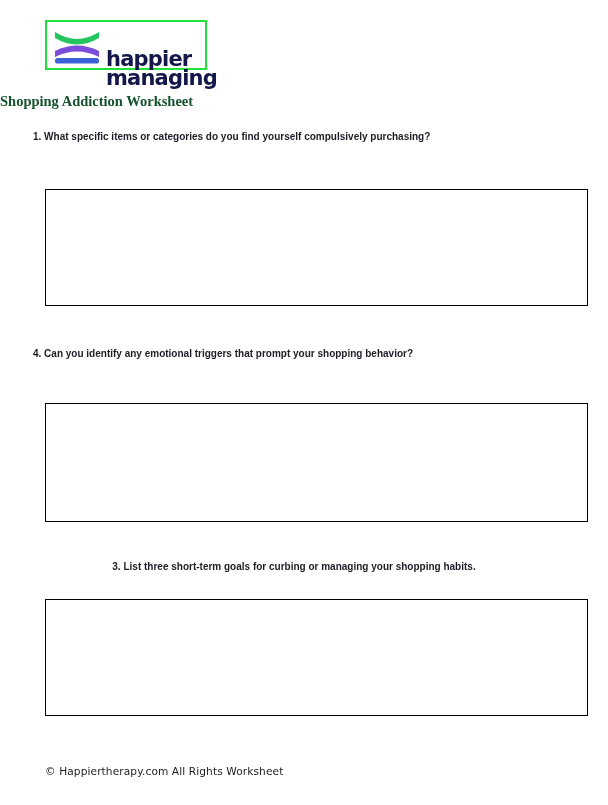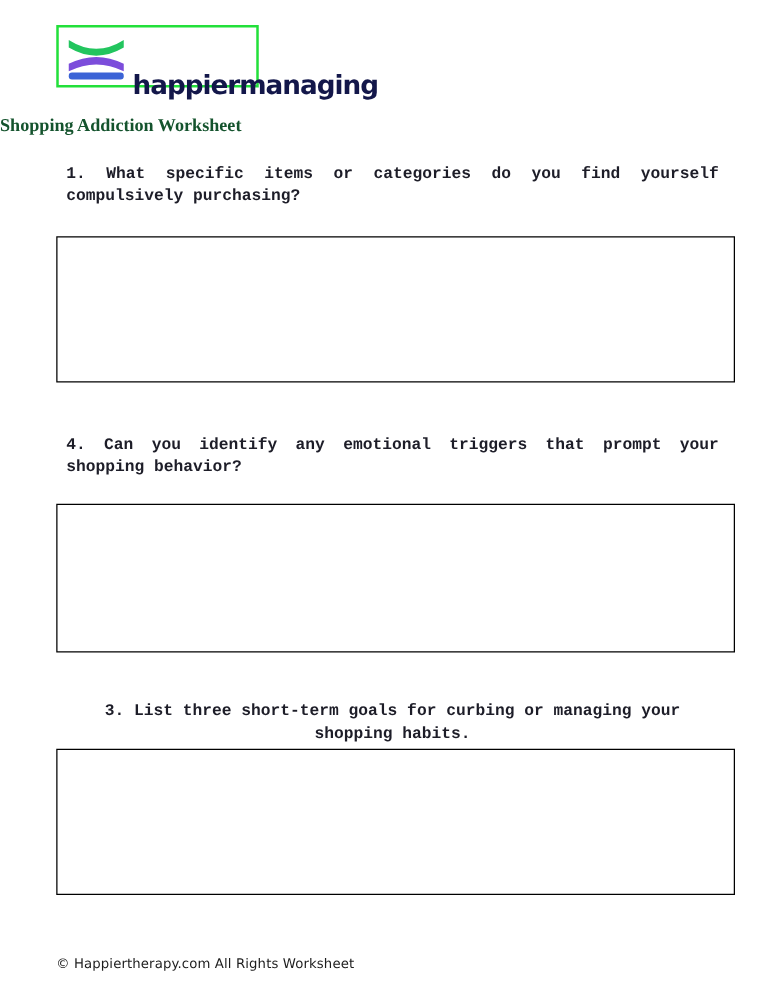--- a/index.html
+++ b/index.html
@@ -40,7 +40,7 @@
   .logo-wordmark {
     flex: 1 1 auto;
     display: flex;
-    flex-direction: row;
+    flex-direction: column;
     justify-content: space-between;
     line-height: 0.92;
     padding-left: 2px;

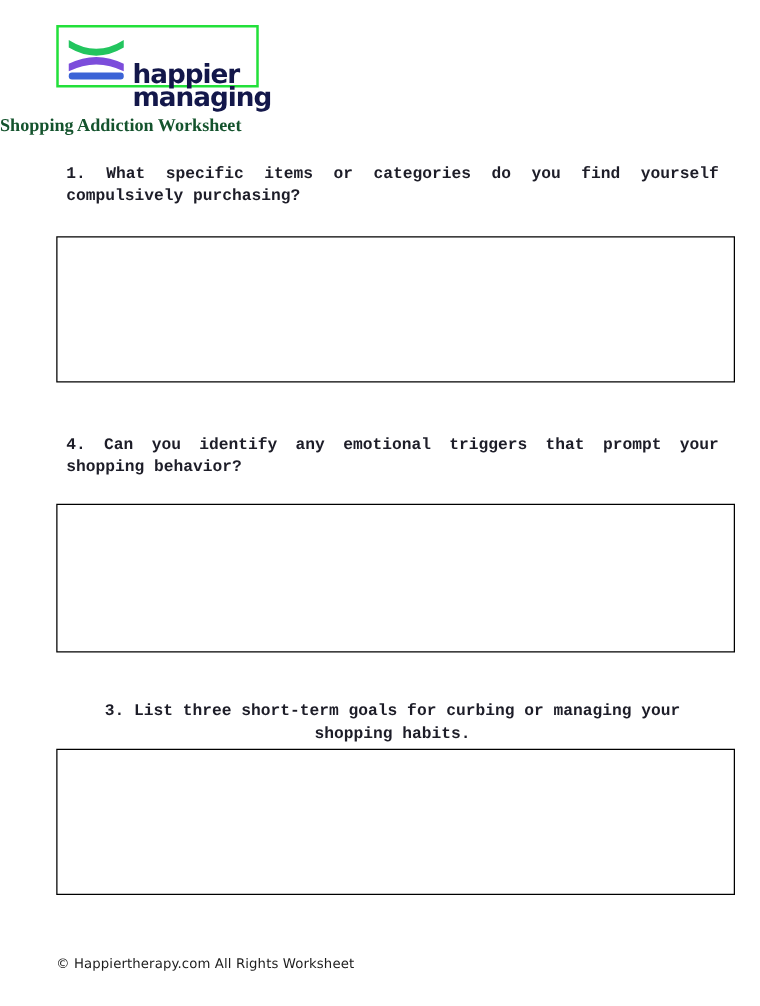--- a/index.html
+++ b/index.html
@@ -70,11 +70,11 @@
   
   .question {
     position: absolute;
-    left: 53px;
+    left: 33px;
     width: 522px;
-    font-family: Liberation Mono, monospace;
+    font-family: Liberation Sans, sans-serif;
     font-weight: bold;
-    font-size: 13px;
+    font-size: 10px;
     line-height: 1.38;
     color: #1d1d28;
     text-align: justify;

